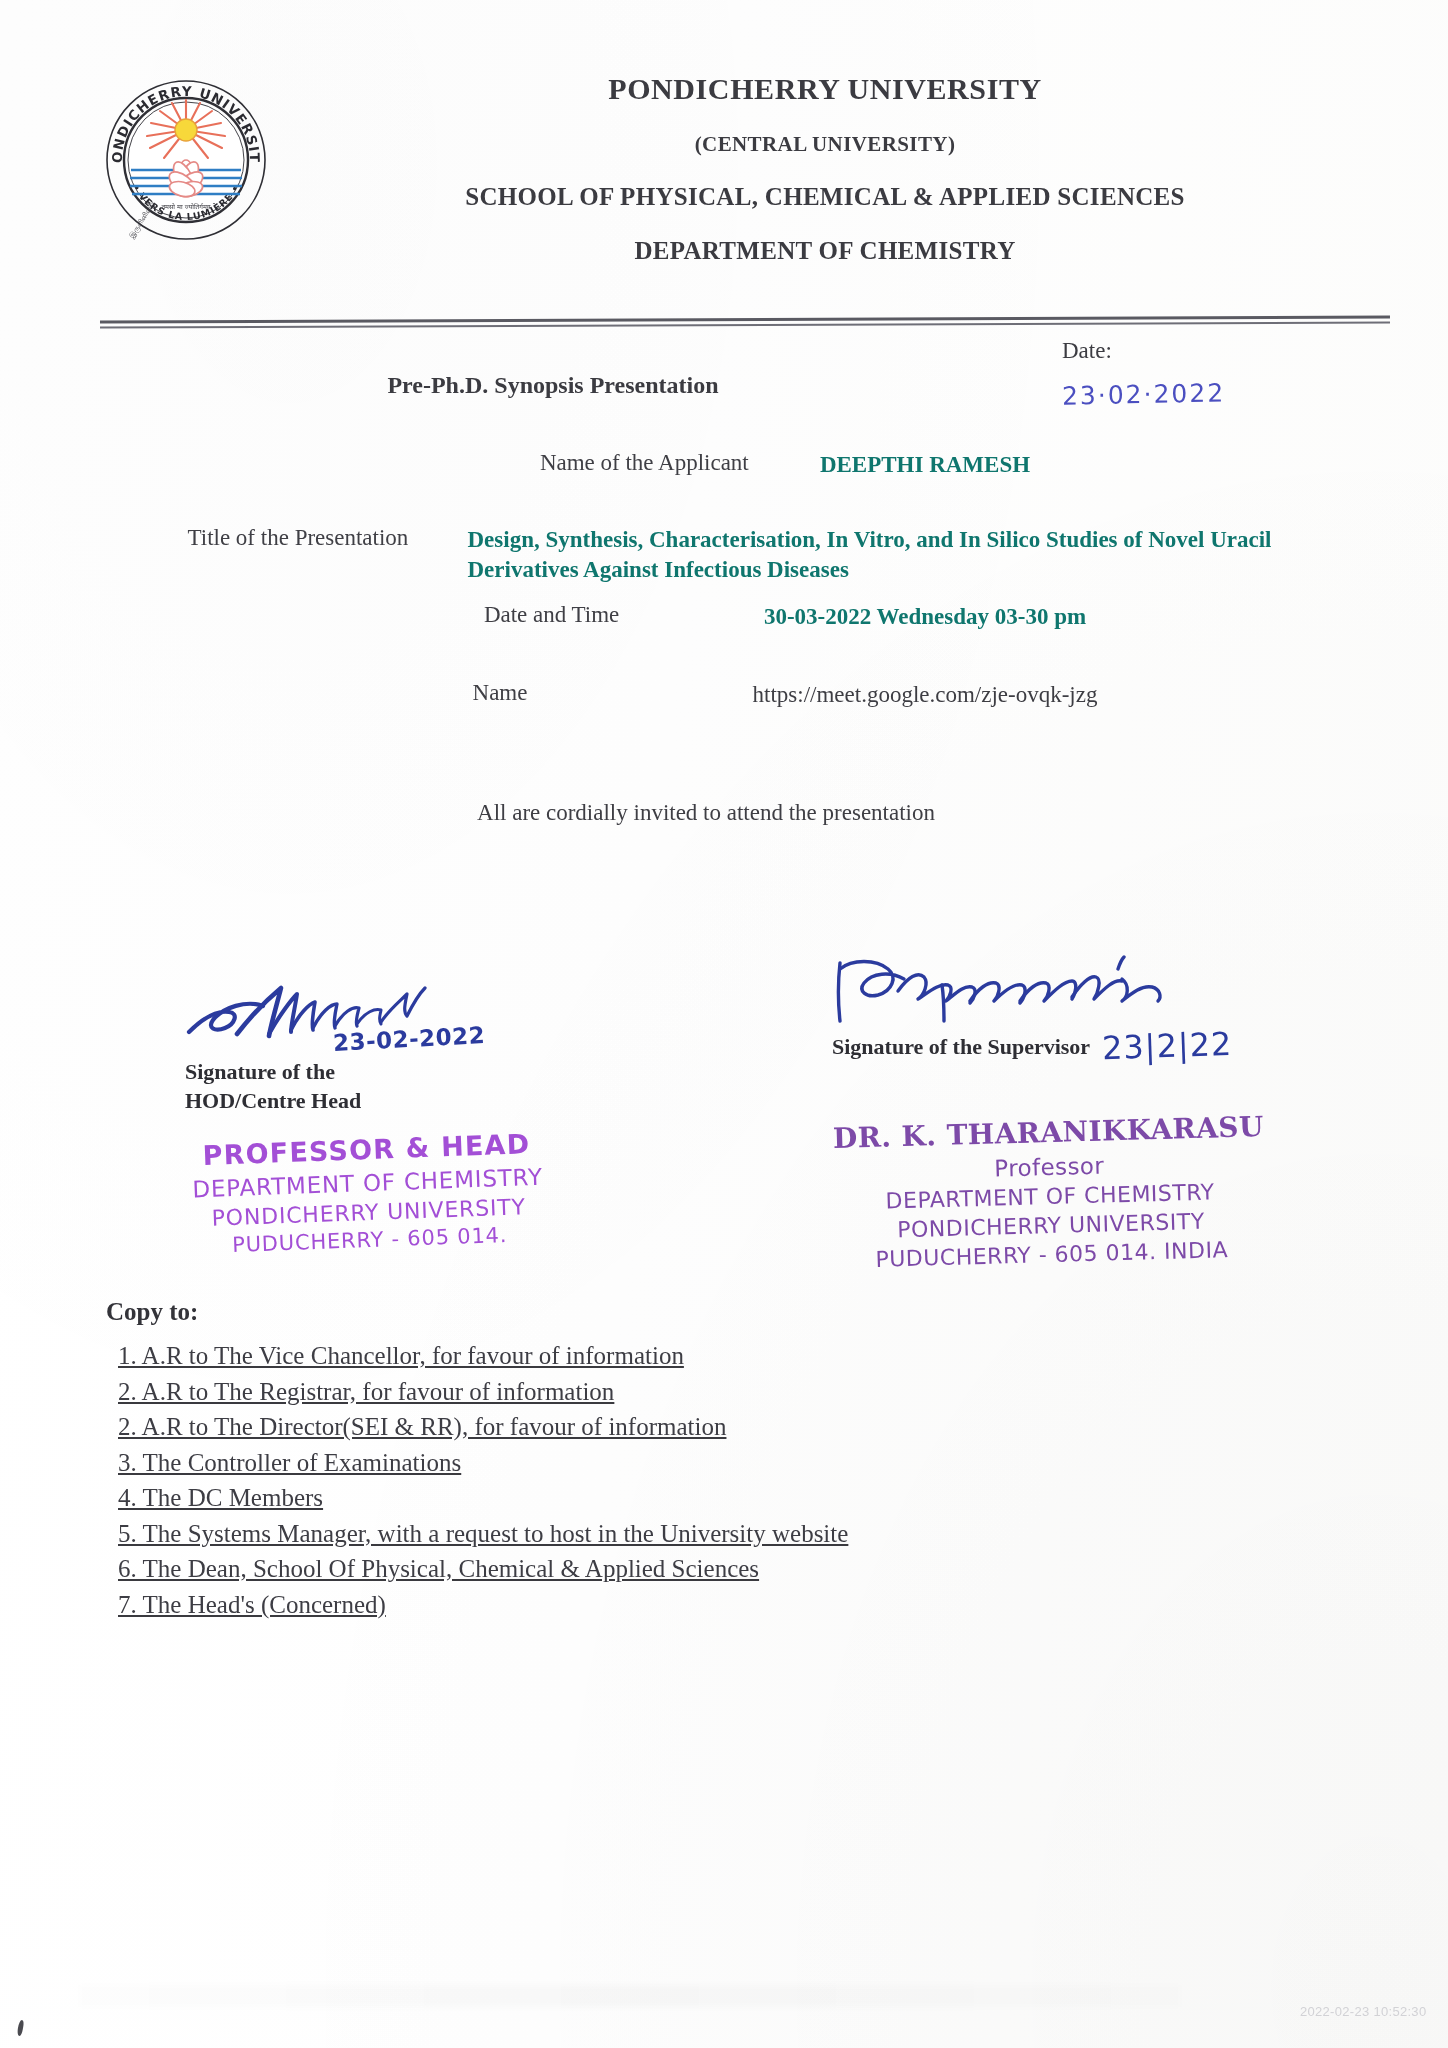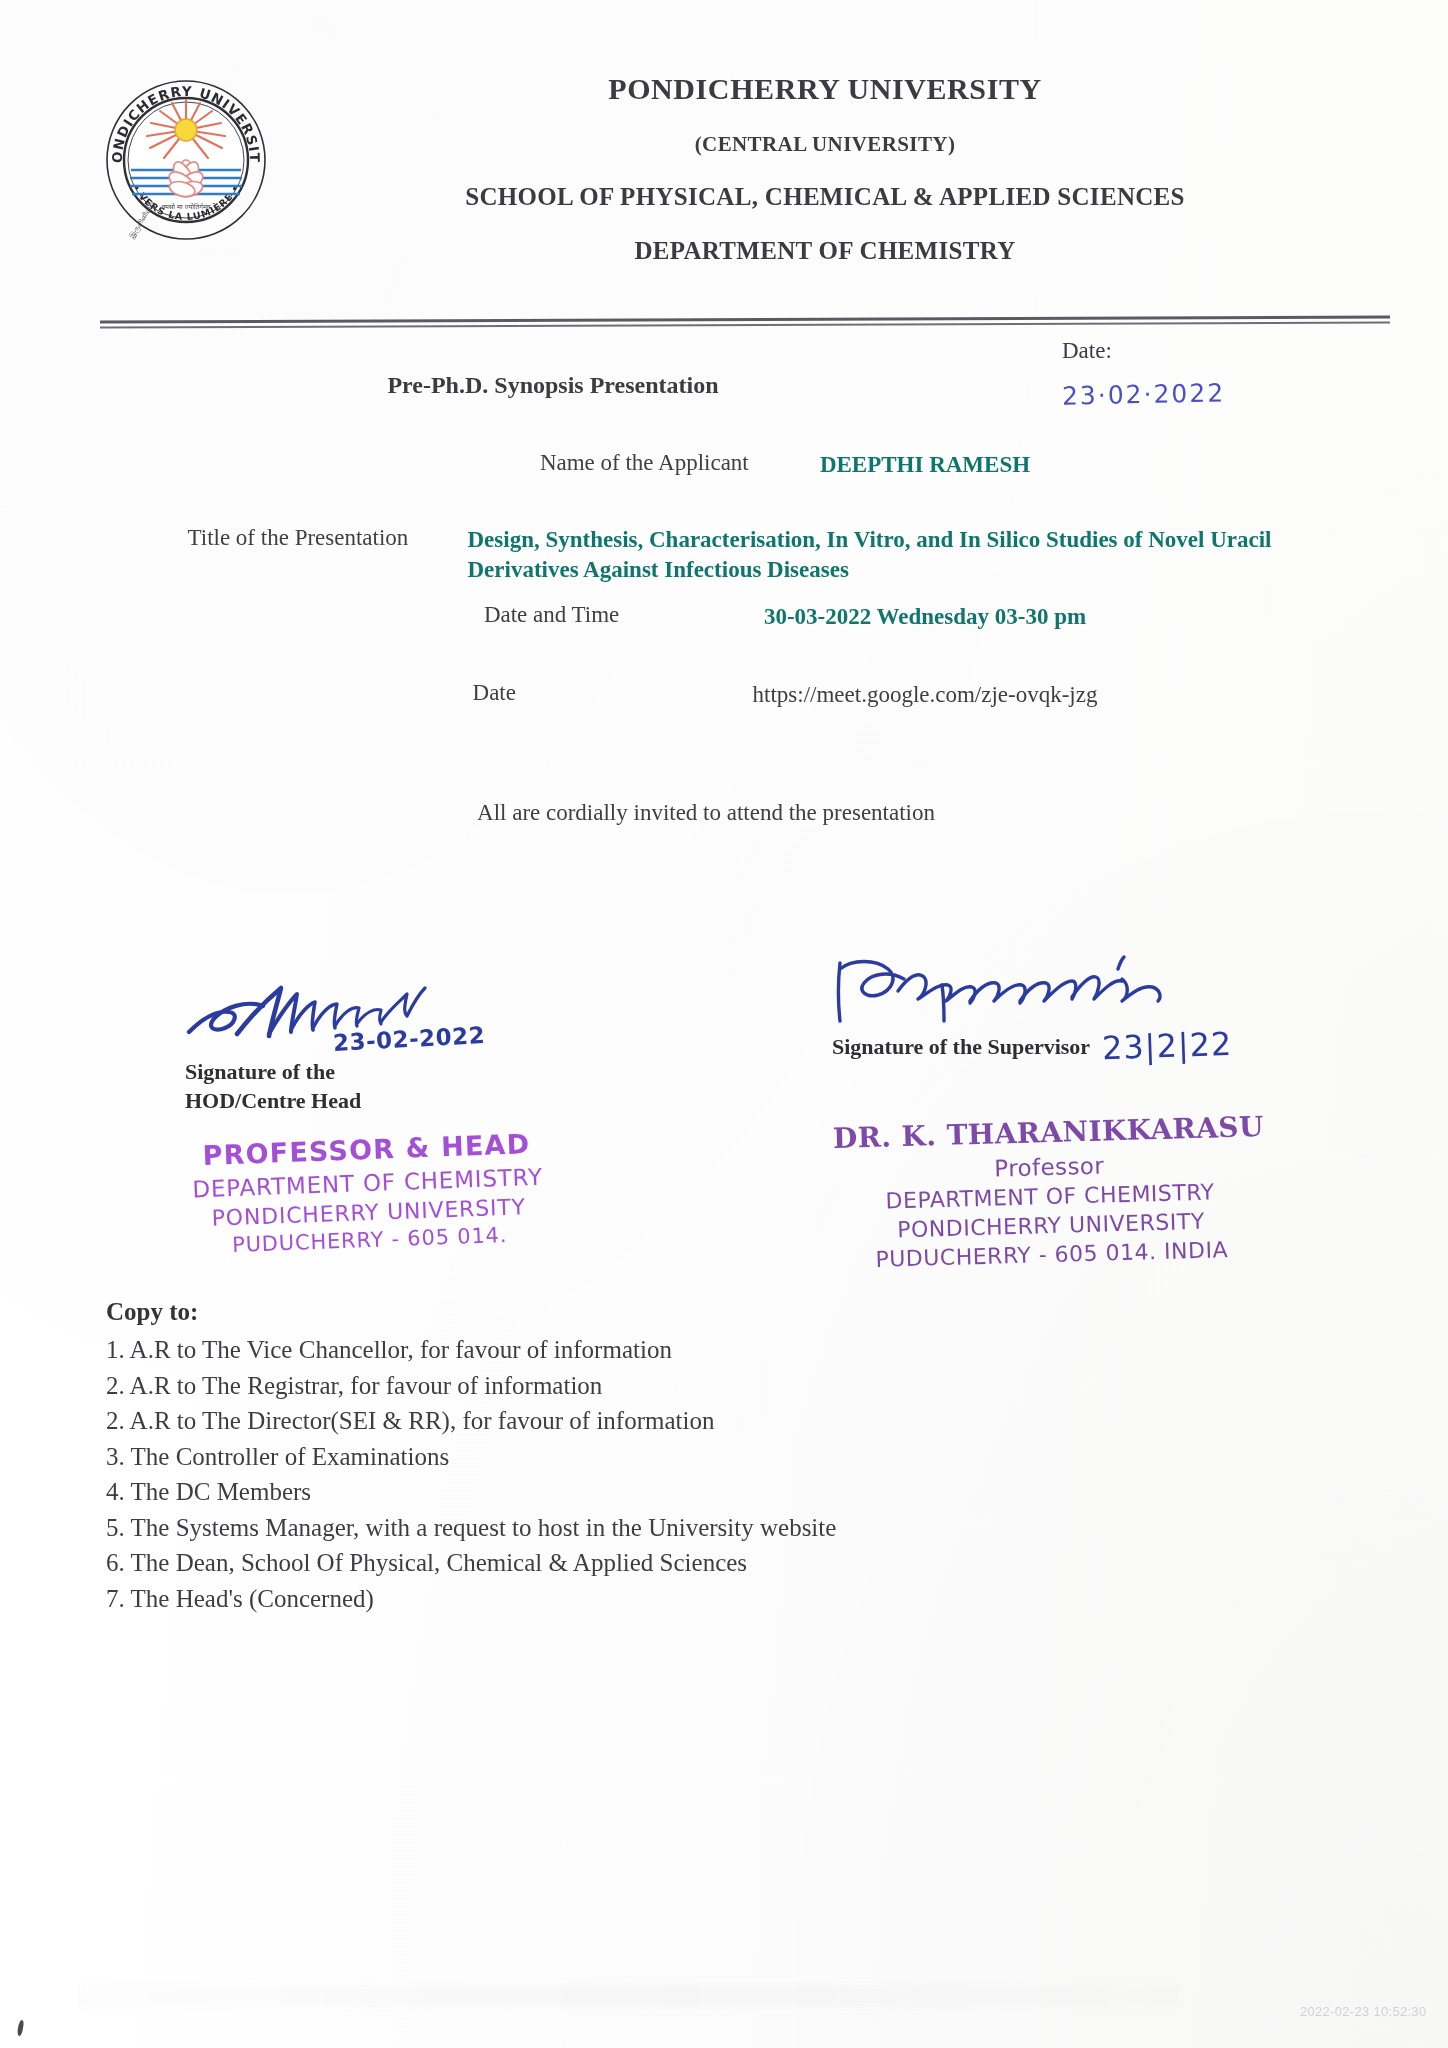--- a/index.html
+++ b/index.html
@@ -419,7 +419,7 @@
     <div class="gap-c"></div>
 
     <div class="drow">
-      <div class="dlabel">Date</div>
+      <div class="dlabel">Name</div>
       <div class="dval plain">https://meet.google.com/zje-ovqk-jzg</div>
     </div>
   </div>

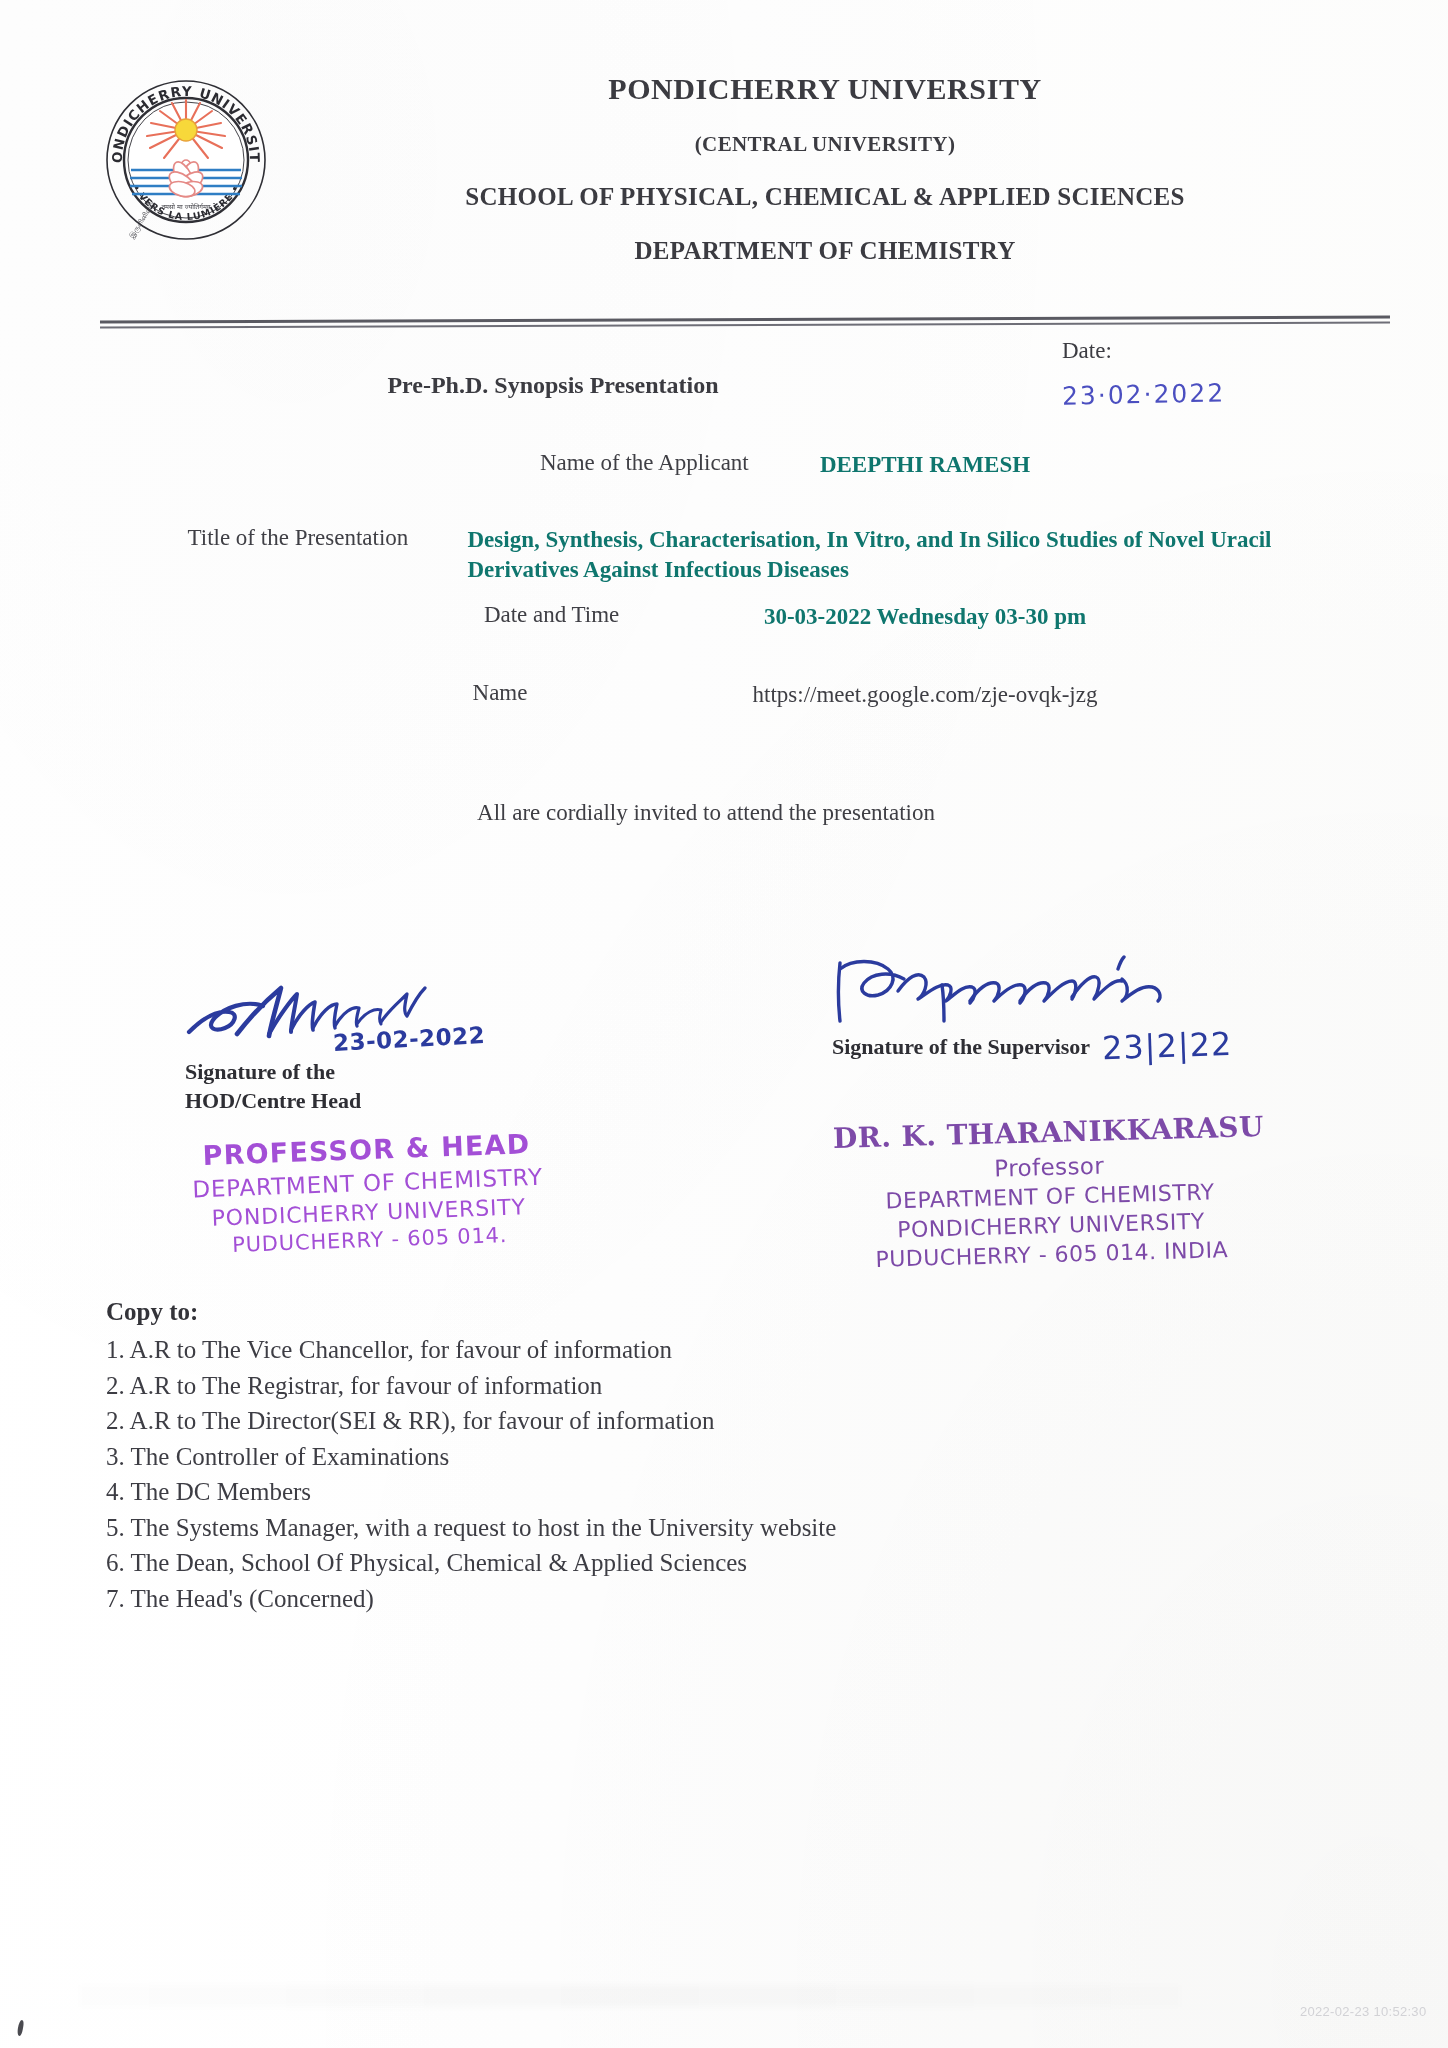--- a/index.html
+++ b/index.html
@@ -271,8 +271,9 @@
   }
   .copyto-list {
     list-style: none;
-    margin: 0;
+    margin: 12px;
     padding: 0;
+    text-decoration: underline;
   }
   .copyto-list li {
     font-size: 25px;

